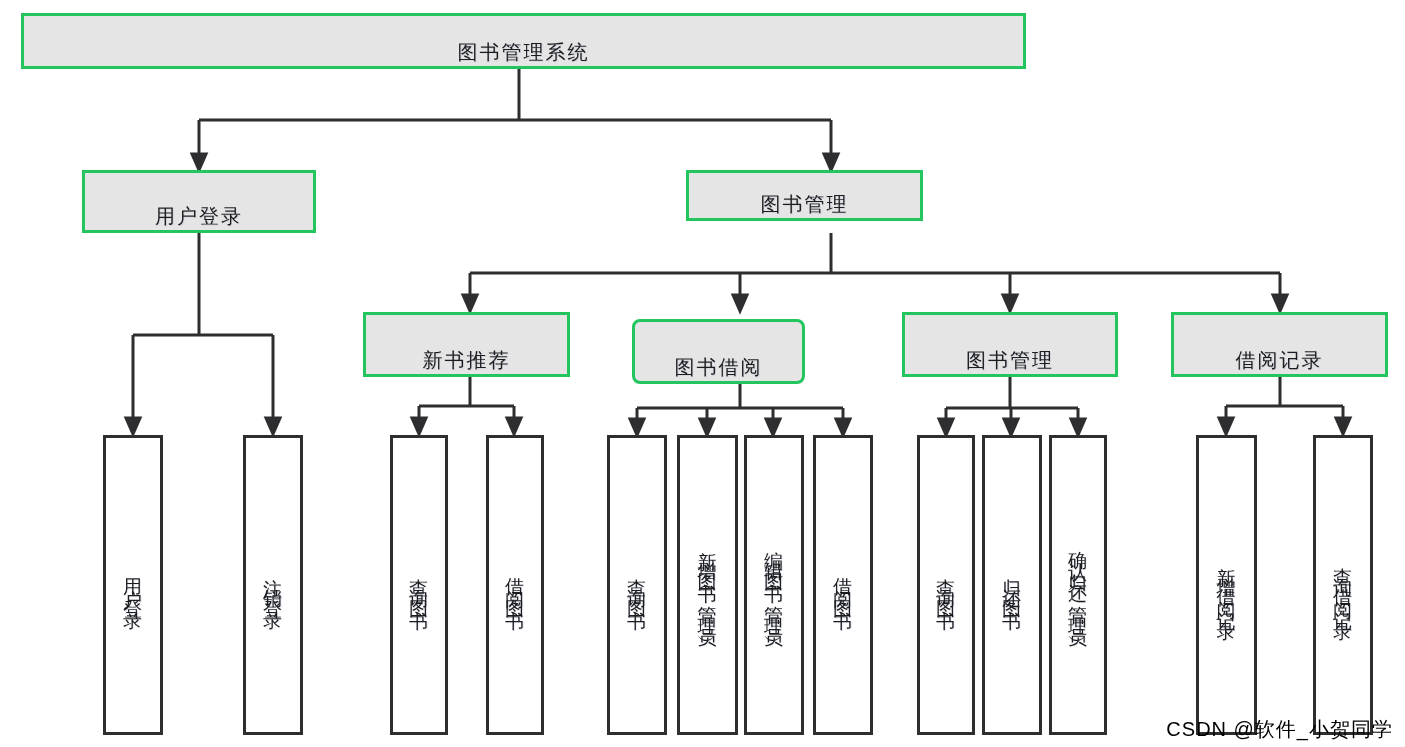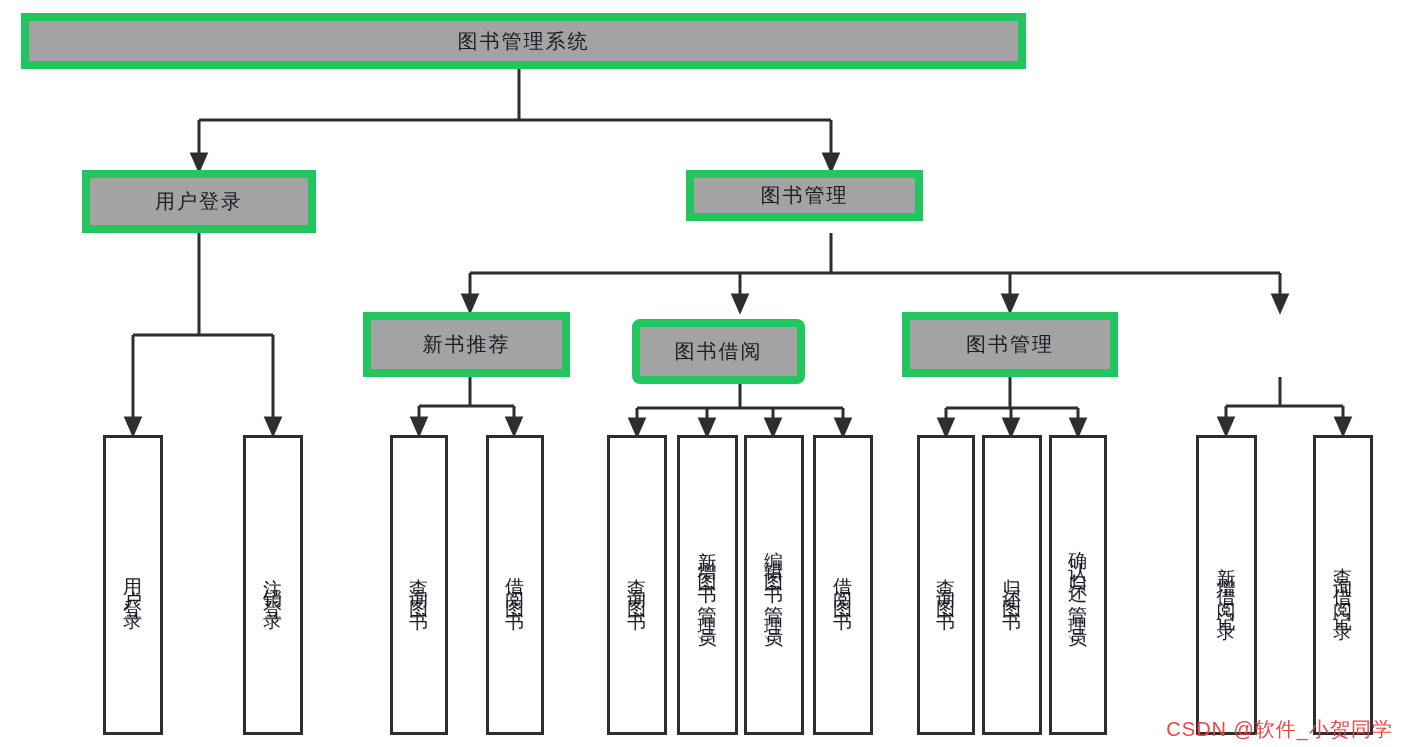--- a/index.html
+++ b/index.html
@@ -19,10 +19,10 @@
   .hbox {
     position: absolute;
     box-sizing: border-box;
-    background: #a3a3a3;
-    border: 8px solid #22c55e;
+    background: #e5e5e5;
+    border: 3px solid #22c55e;
     display: flex;
-    align-items: center;
+    align-items: flex-end;
     justify-content: center;
   }
   .hbox span {

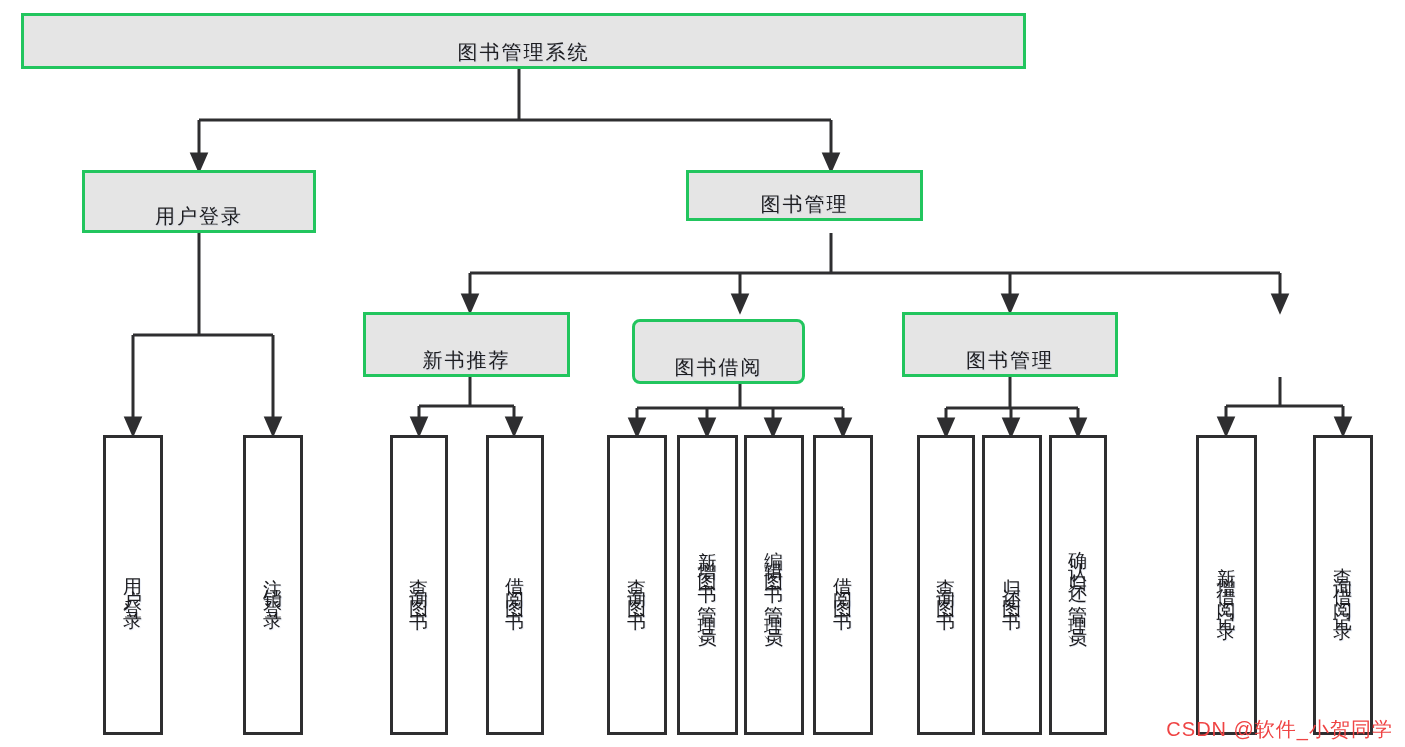--- a/index.html
+++ b/index.html
@@ -130,6 +130,9 @@
   <div class="hbox" style="left:902px; top:312px; width:216px; height:65px;">
     <span>图书管理</span>
   </div>
+  <div class="hbox" style="left:1171px; top:312px; width:217px; height:65px;">
+    <span>借阅记录</span>
+  </div>
 
   <div class="leaf" style="left:103px; width:60px;">
     <span>用户登录</span>

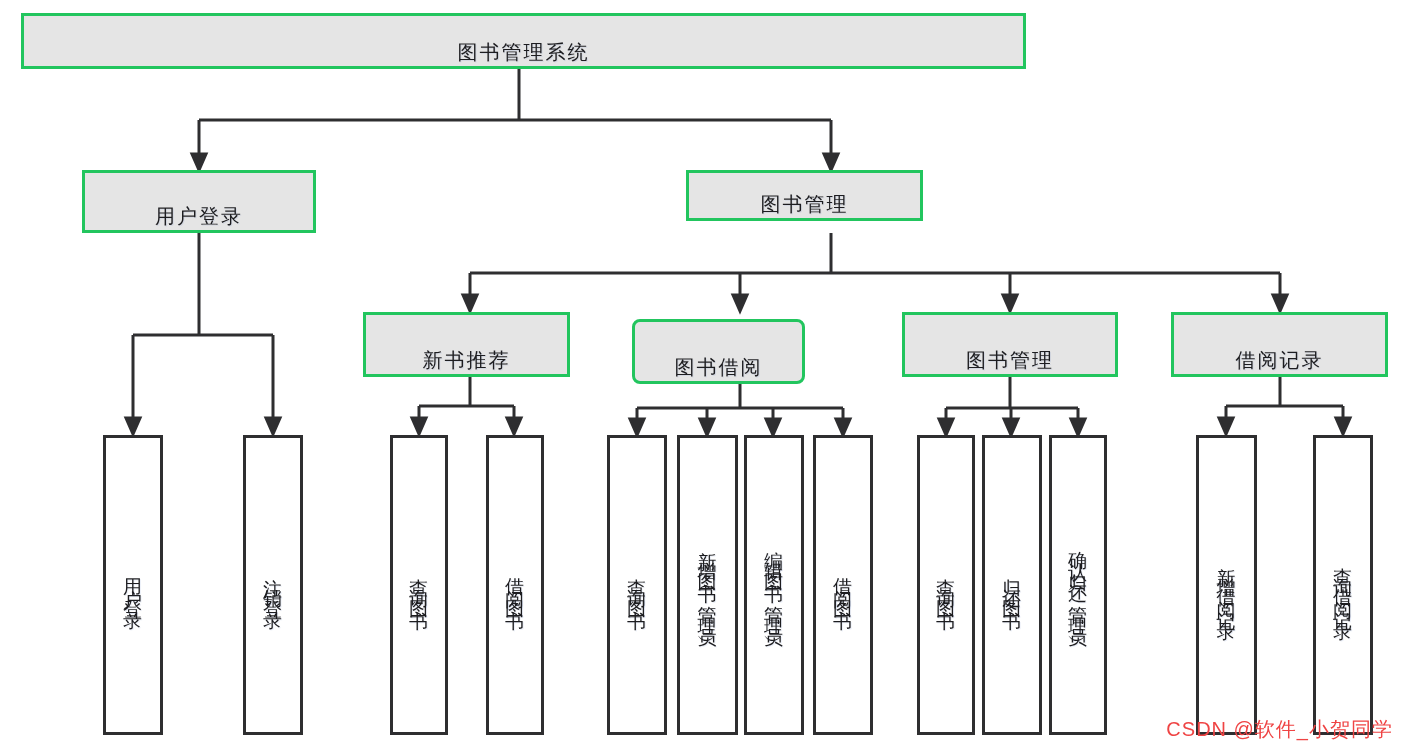--- a/index.html
+++ b/index.html
@@ -57,7 +57,7 @@
     top: 716px;
     right: 12px;
     font-size: 20px;
-    color: #ef4444;
+    color: #000000;
     letter-spacing: 1px;
     white-space: nowrap;
   }

